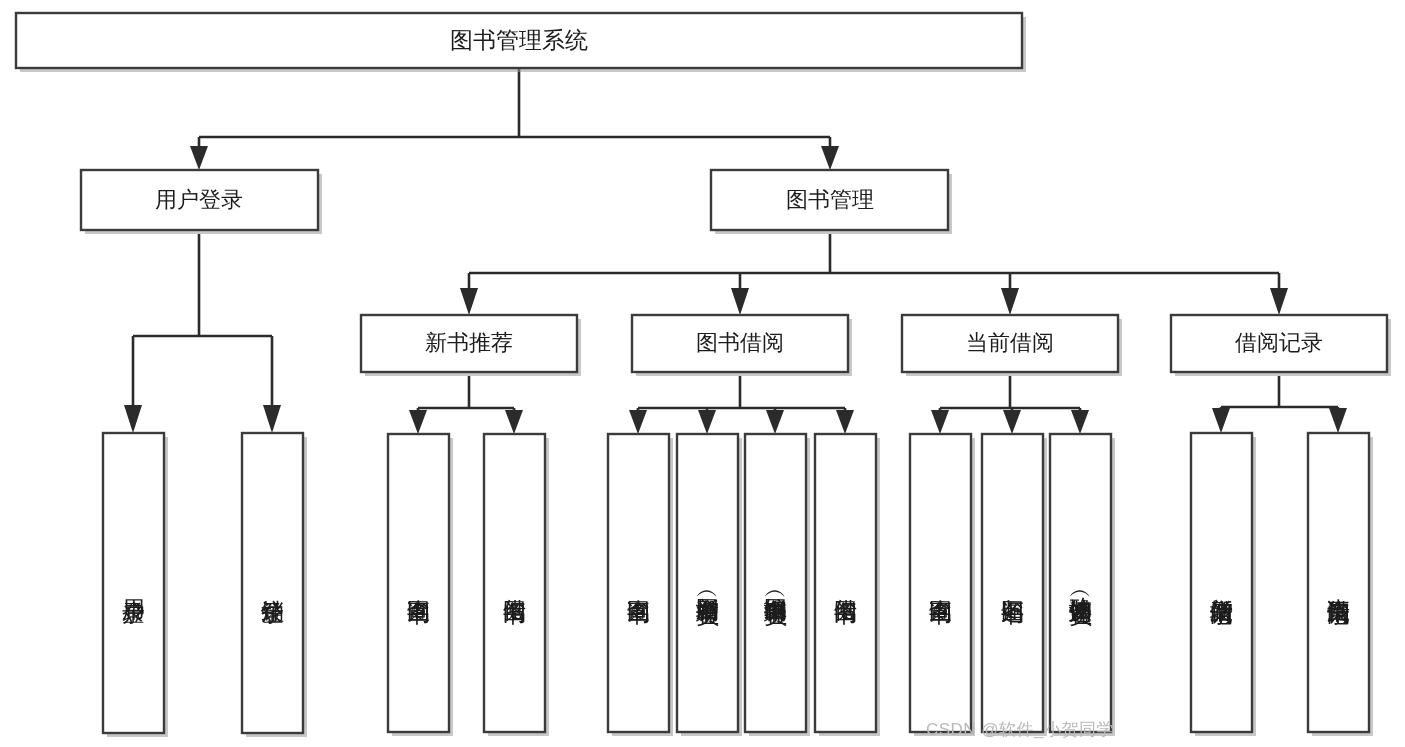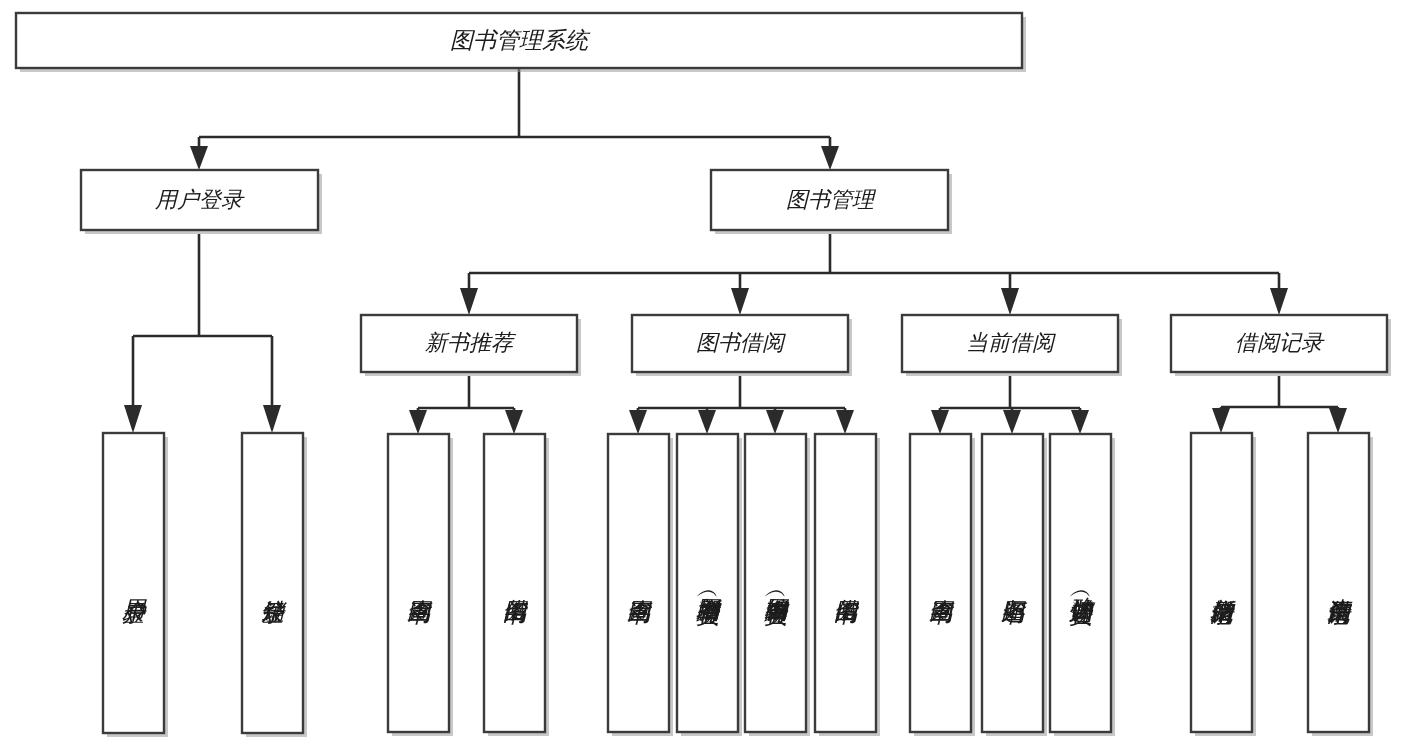--- a/index.html
+++ b/index.html
@@ -18,7 +18,6 @@
     width: 1126px;
     height: 747px;
     background: #ffffff;
-    font-style: italic;
   }
   svg#diagram-svg {
     position: absolute;

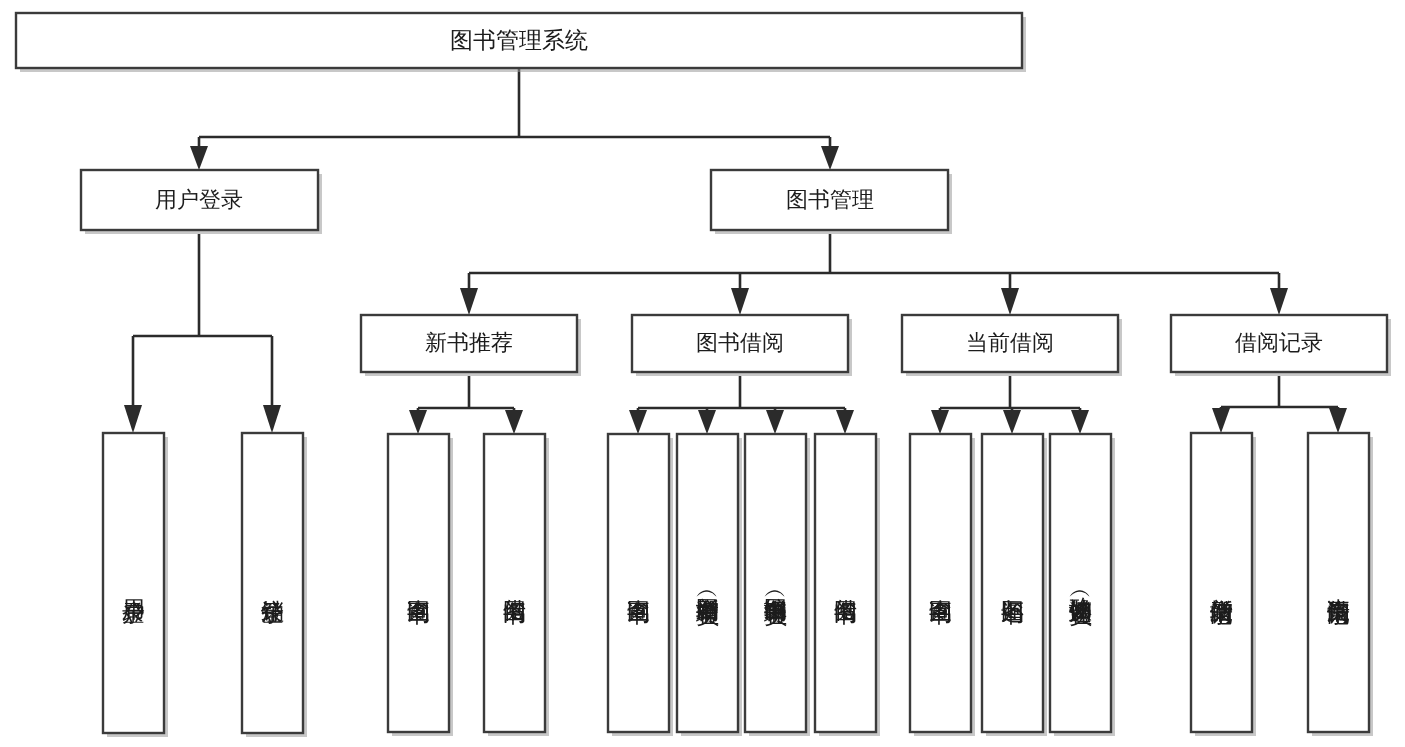--- a/index.html
+++ b/index.html
@@ -270,6 +270,7 @@
     <span class="leaf-label">查询借阅记录</span>
   </div>
 
+  <div class="watermark">CSDN @软件_小贺同学</div>
 </div>
 
 </body></html>

